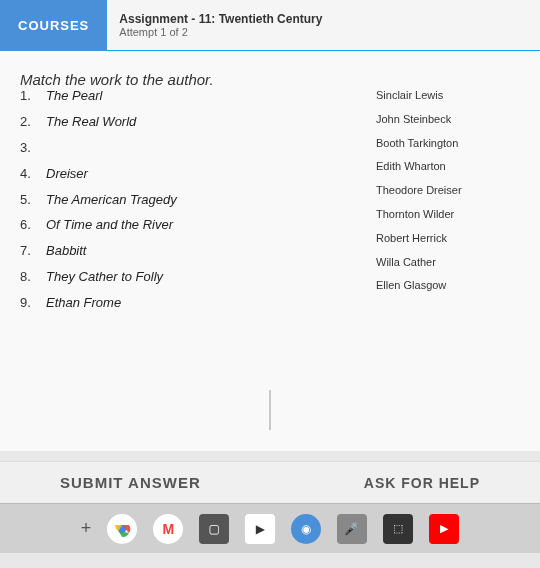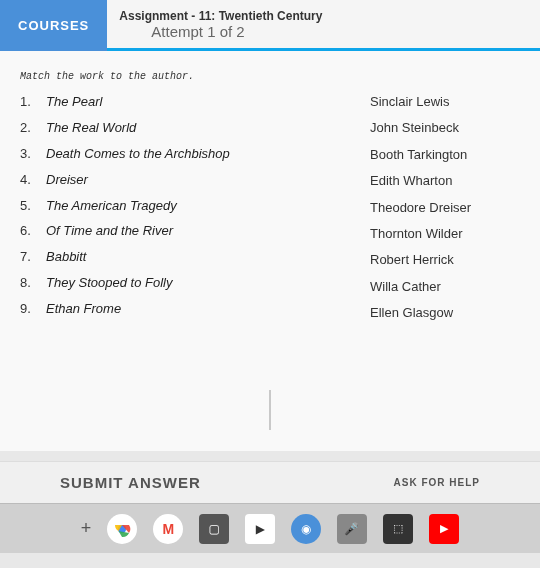--- a/index.html
+++ b/index.html
@@ -37,7 +37,7 @@
       display: flex;
       flex-direction: column;
       justify-content: center;
-      border-bottom: 3px solid #0ea5e9;
+      border-bottom: 1px solid #0ea5e9;
     }
     .assignment-title {
       font-size: 12px;

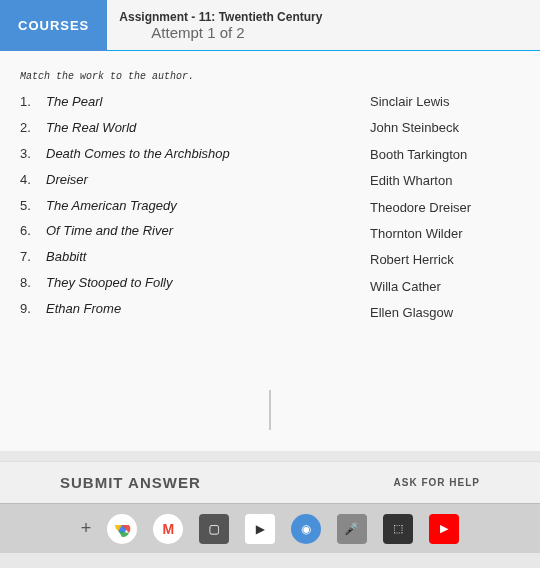--- a/index.html
+++ b/index.html
@@ -45,9 +45,8 @@
       font-weight: bold;
     }
     .attempt-label {
-      font-size: 15px;
+      font-size: 11px;
       color: #666;
-      margin-left: 32px;
     }
 
     

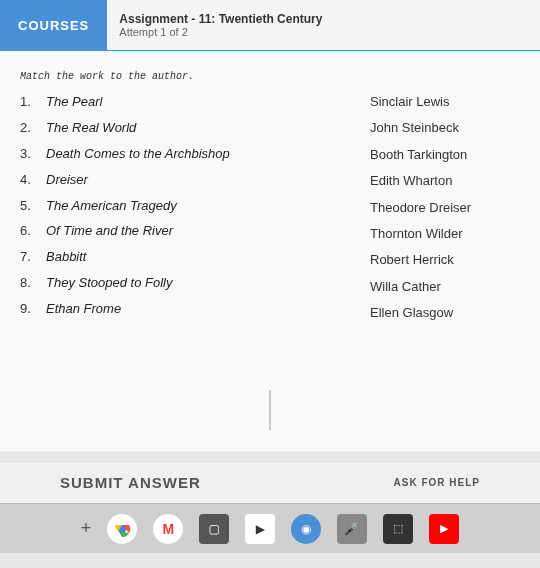--- a/index.html
+++ b/index.html
@@ -58,11 +58,10 @@
     }
 
     .instruction {
-      font-size: 10px;
-      color: #333;
-      margin-bottom: 12px;
+      font-size: 15px;
+      color: #333;
+      margin-bottom: 0;
       font-style: italic;
-      font-family: Liberation Mono, monospace;
     }
 
     .match-container {

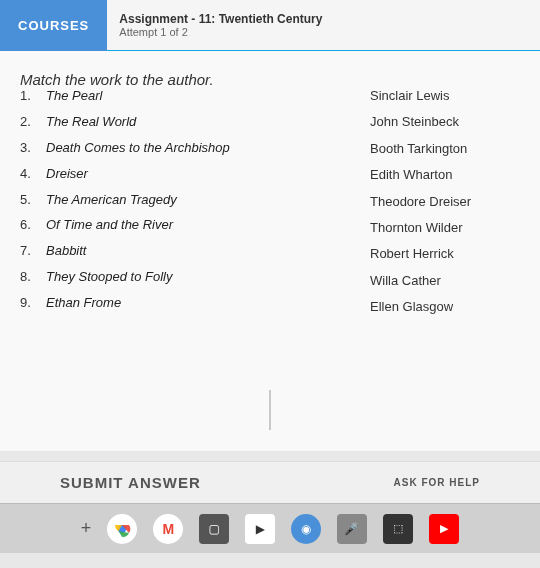--- a/index.html
+++ b/index.html
@@ -99,10 +99,11 @@
       padding-left: 10px;
     }
     .authors-list li {
-      font-size: 13px;
+      font-size: 11px;
       color: #333;
       margin-bottom: 9.5px;
       line-height: 1.3;
+      margin-left: 6px;
     }
 
     

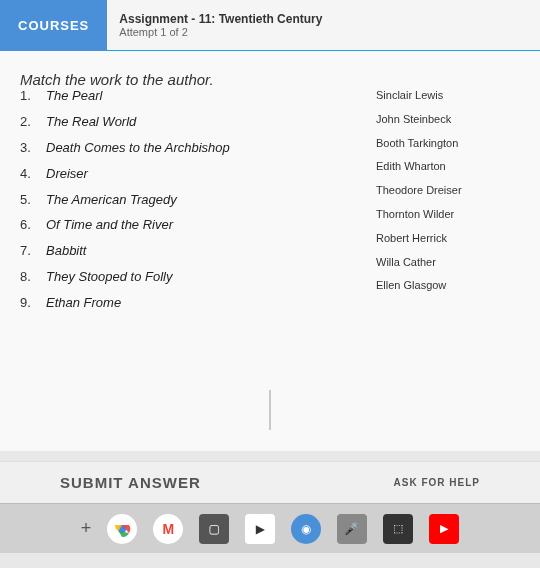--- a/index.html
+++ b/index.html
@@ -213,7 +213,6 @@
         </li>
         <li>
           <span class="work-number">3.</span>
-          <span class="work-title">Death Comes to the Archbishop</span>
         </li>
         <li>
           <span class="work-number">4.</span>

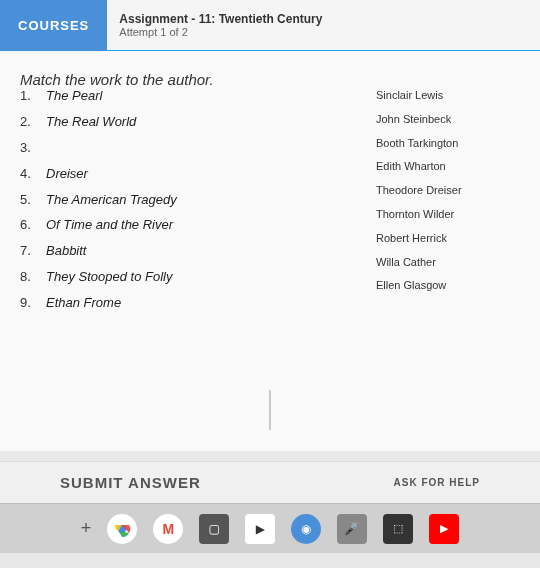--- a/index.html
+++ b/index.html
@@ -232,7 +232,7 @@
         </li>
         <li>
           <span class="work-number">8.</span>
-          <span class="work-title">They Stooped to Folly</span>
+          <span class="work-title">They Cather to Folly</span>
         </li>
         <li>
           <span class="work-number">9.</span>

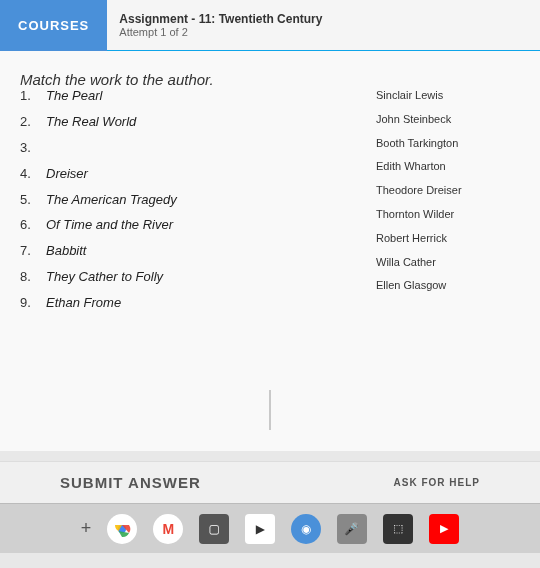--- a/index.html
+++ b/index.html
@@ -138,7 +138,7 @@
       cursor: pointer;
     }
     .ask-help-btn {
-      font-size: 10px;
+      font-size: 14px;
       font-weight: bold;
       color: #555;
       letter-spacing: 1px;

